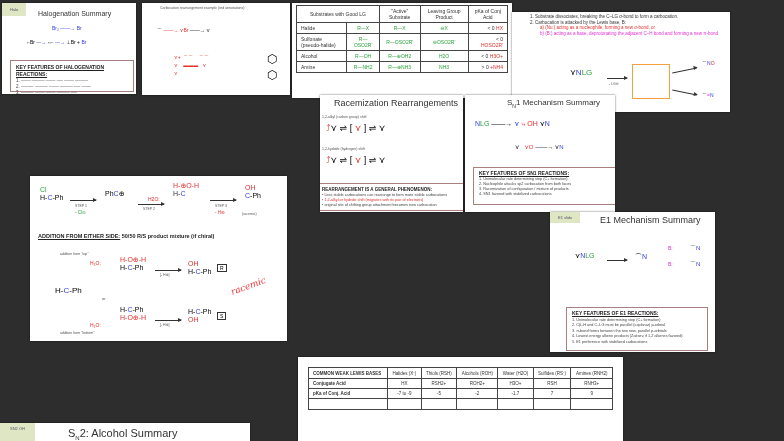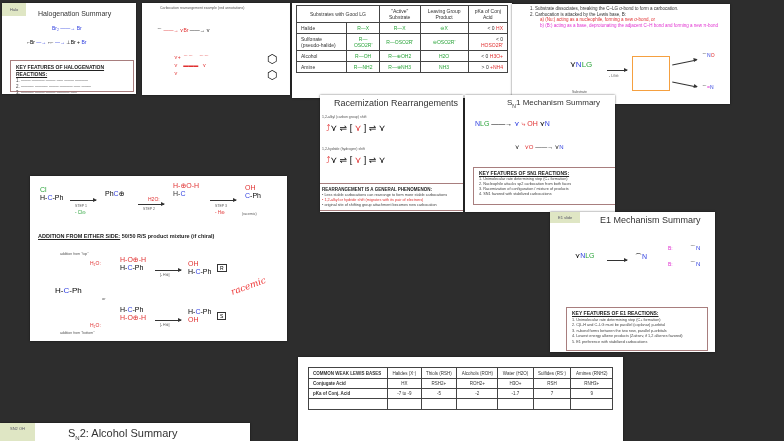--- a/index.html
+++ b/index.html
@@ -82,7 +82,7 @@
     </table>
 </div>
 
-<div class="slide" style="left:512px;top:4px;width:218px;height:100px;">
+<div class="slide" style="left:512px;top:12px;width:218px;height:100px;">
   <div style="position:absolute;left:18px;top:2px;font-size:4.5px;line-height:5.5px;color:#333;width:196px;">
     <div>1.  Substrate dissociates, breaking the C–LG σ-bond to form a carbocation.</div>
     <div>2.  Carbocation is attacked by the Lewis base, B:</div>

